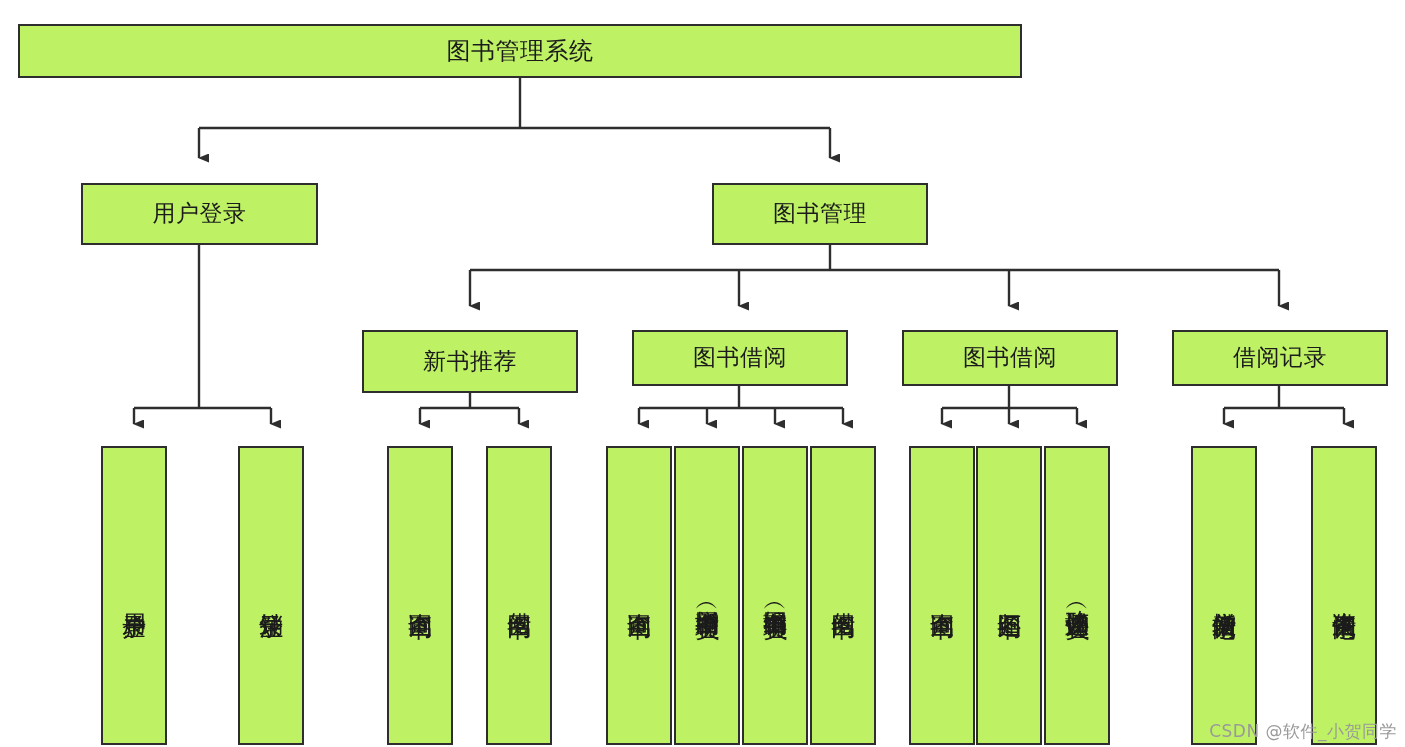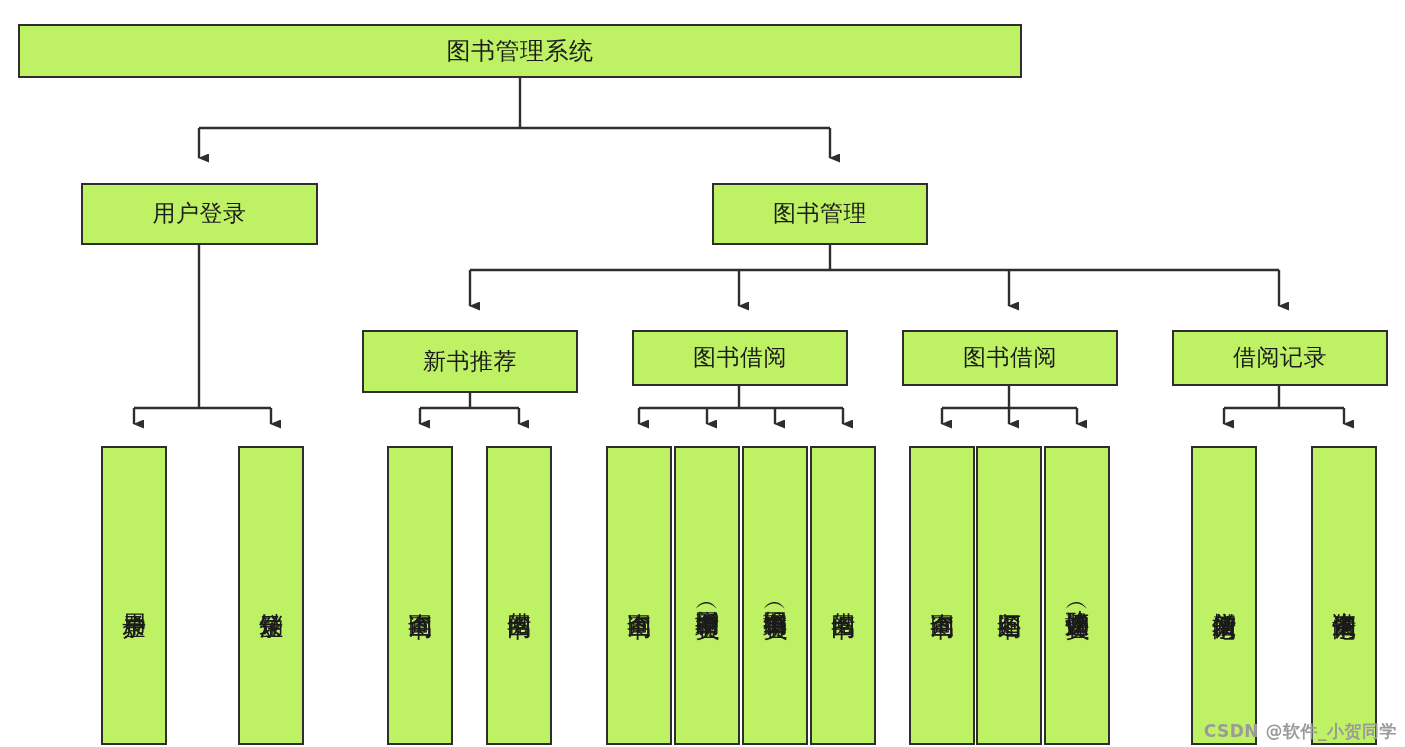--- a/index.html
+++ b/index.html
@@ -76,7 +76,6 @@
     letter-spacing: 0.5px;
     z-index: 5;
     white-space: nowrap;
-    font-weight: bold;
   }
 </style>
 </head>

